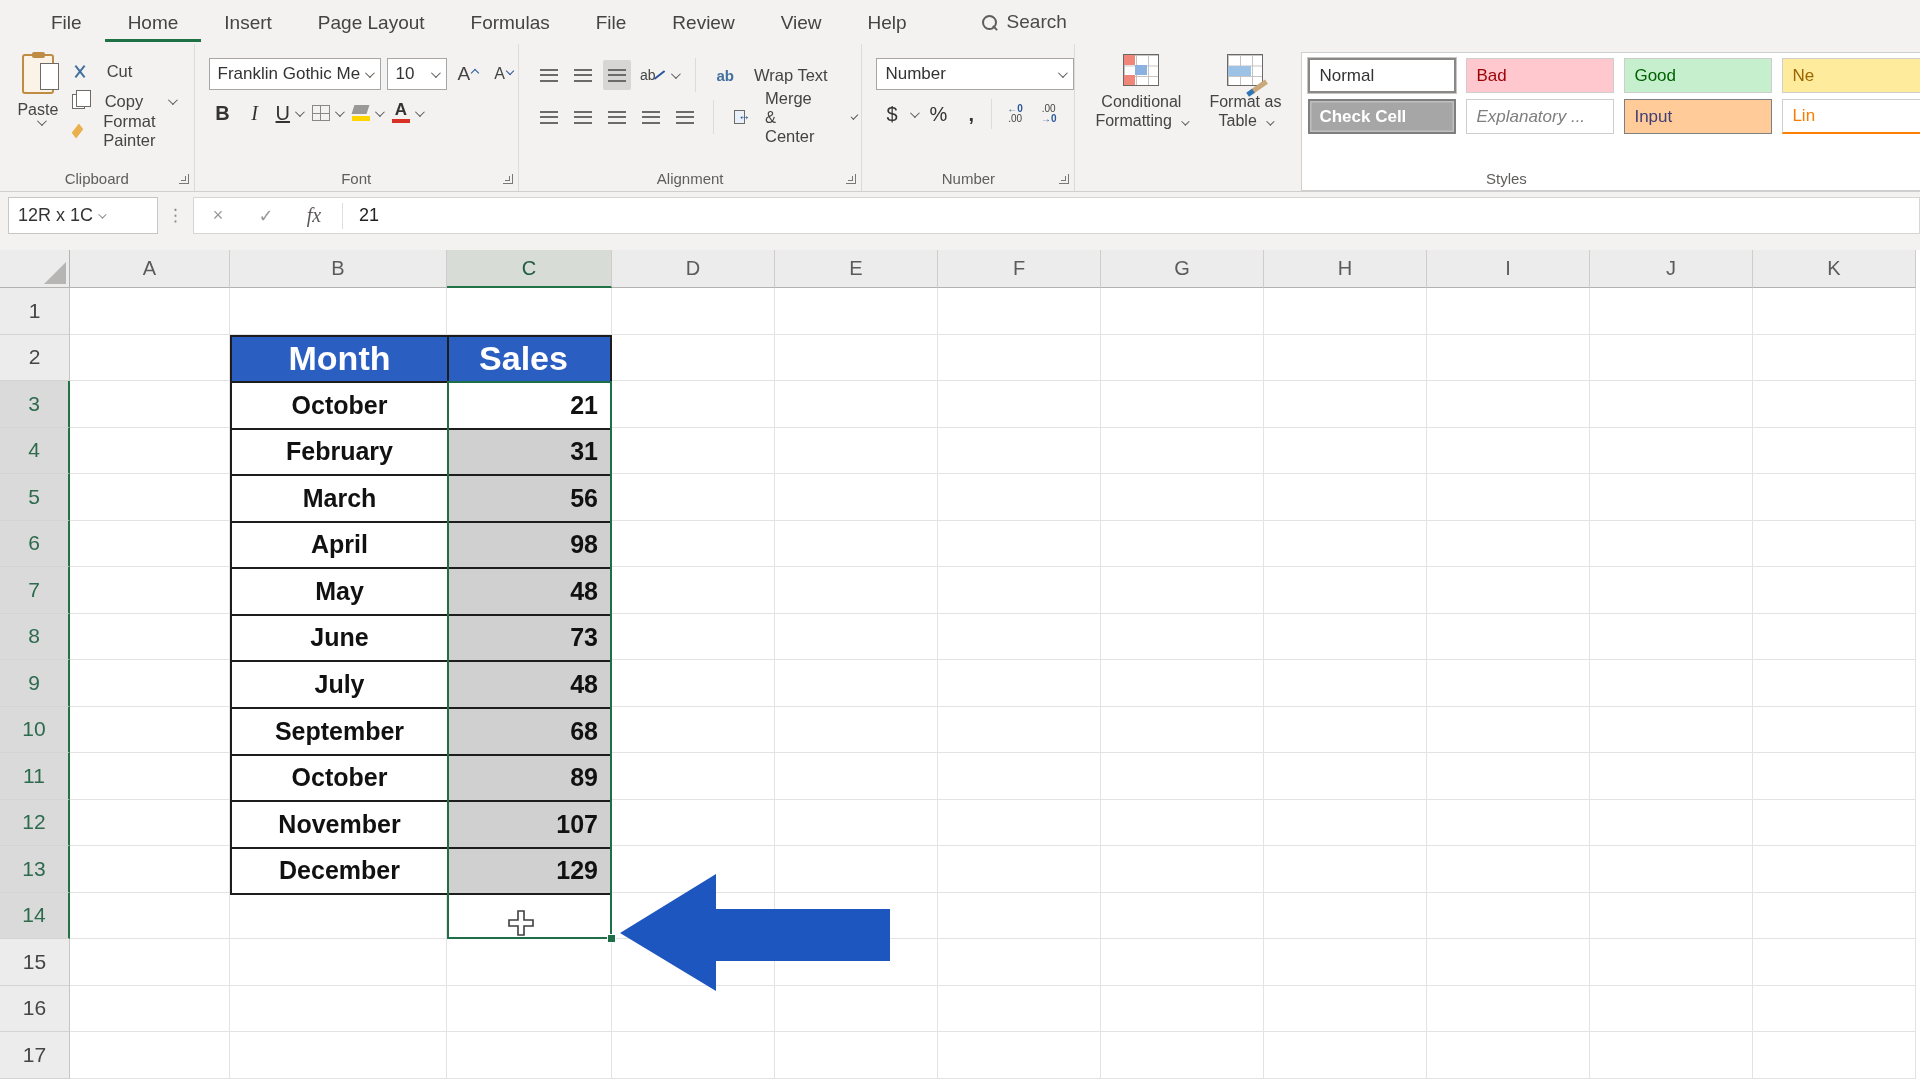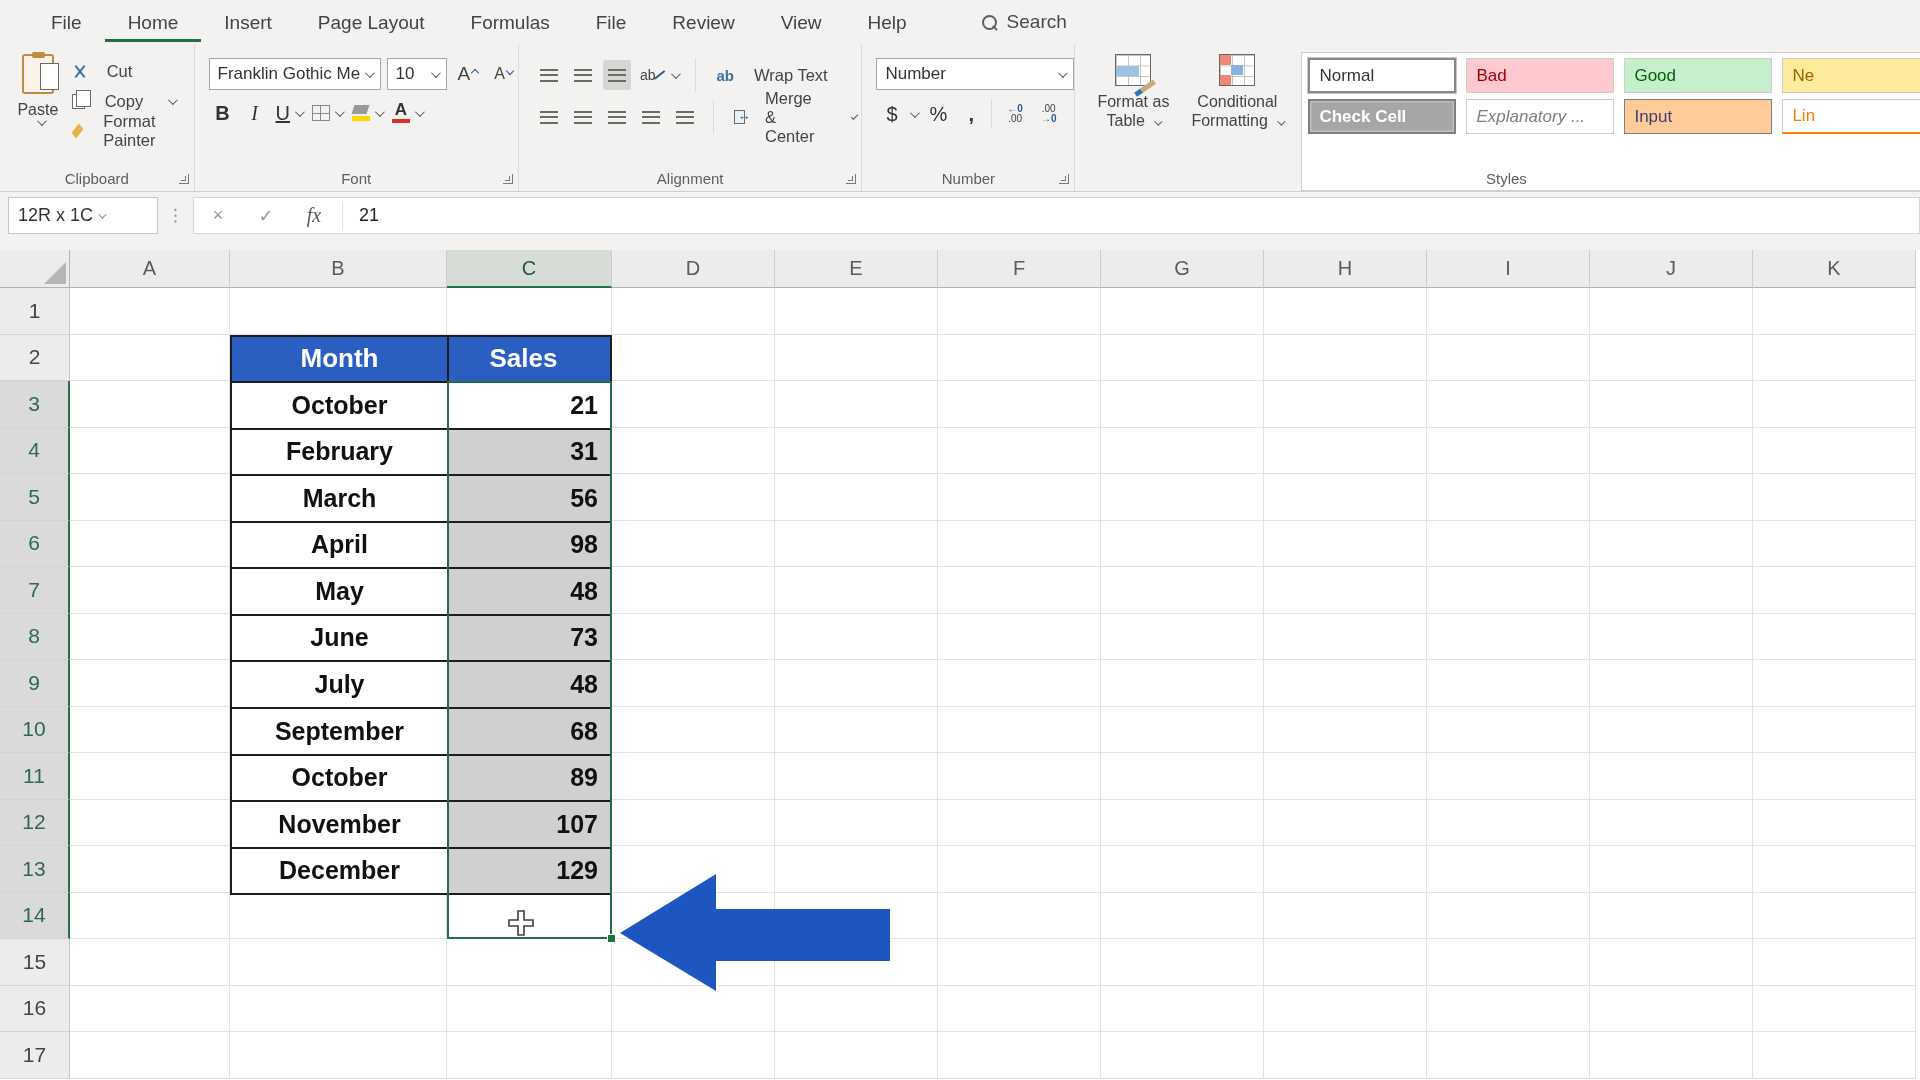--- a/index.html
+++ b/index.html
@@ -312,13 +312,6 @@
   </div>
 
   <div class="rgroup" style="flex:1; border-right:none; display:flex; padding-left:10px; padding-right:0;">
-    <div class="bigbtn" style="width:96px;">
-      <span class="i-fat">
-        <span class="fatc" style="left:0; top:10.5px; width:23px; height:10px;"></span>
-        <span class="i-brush"></span>
-      </span>
-      <span class="biglabel"><span>Format as</span><br><span>Table</span> <span class="caret" style="width:6px;height:6px;"></span></span>
-    </div>
     <div class="bigbtn" style="width:112px;">
       <span class="i-cf">
         <span class="cfa" style="left:0; top:0; width:11px; height:10px;"></span>
@@ -326,6 +319,13 @@
         <span class="cfa" style="left:0; bottom:0; width:11px; height:10px;"></span>
       </span>
       <span class="biglabel"><span>Conditional</span><br><span>Formatting</span> <span class="caret" style="width:6px;height:6px;"></span></span>
+    </div>
+    <div class="bigbtn" style="width:96px;">
+      <span class="i-fat">
+        <span class="fatc" style="left:0; top:10.5px; width:23px; height:10px;"></span>
+        <span class="i-brush"></span>
+      </span>
+      <span class="biglabel"><span>Format as</span><br><span>Table</span> <span class="caret" style="width:6px;height:6px;"></span></span>
     </div>
     <div id="gallery">
       <div class="gcell st-normal">Normal</div>

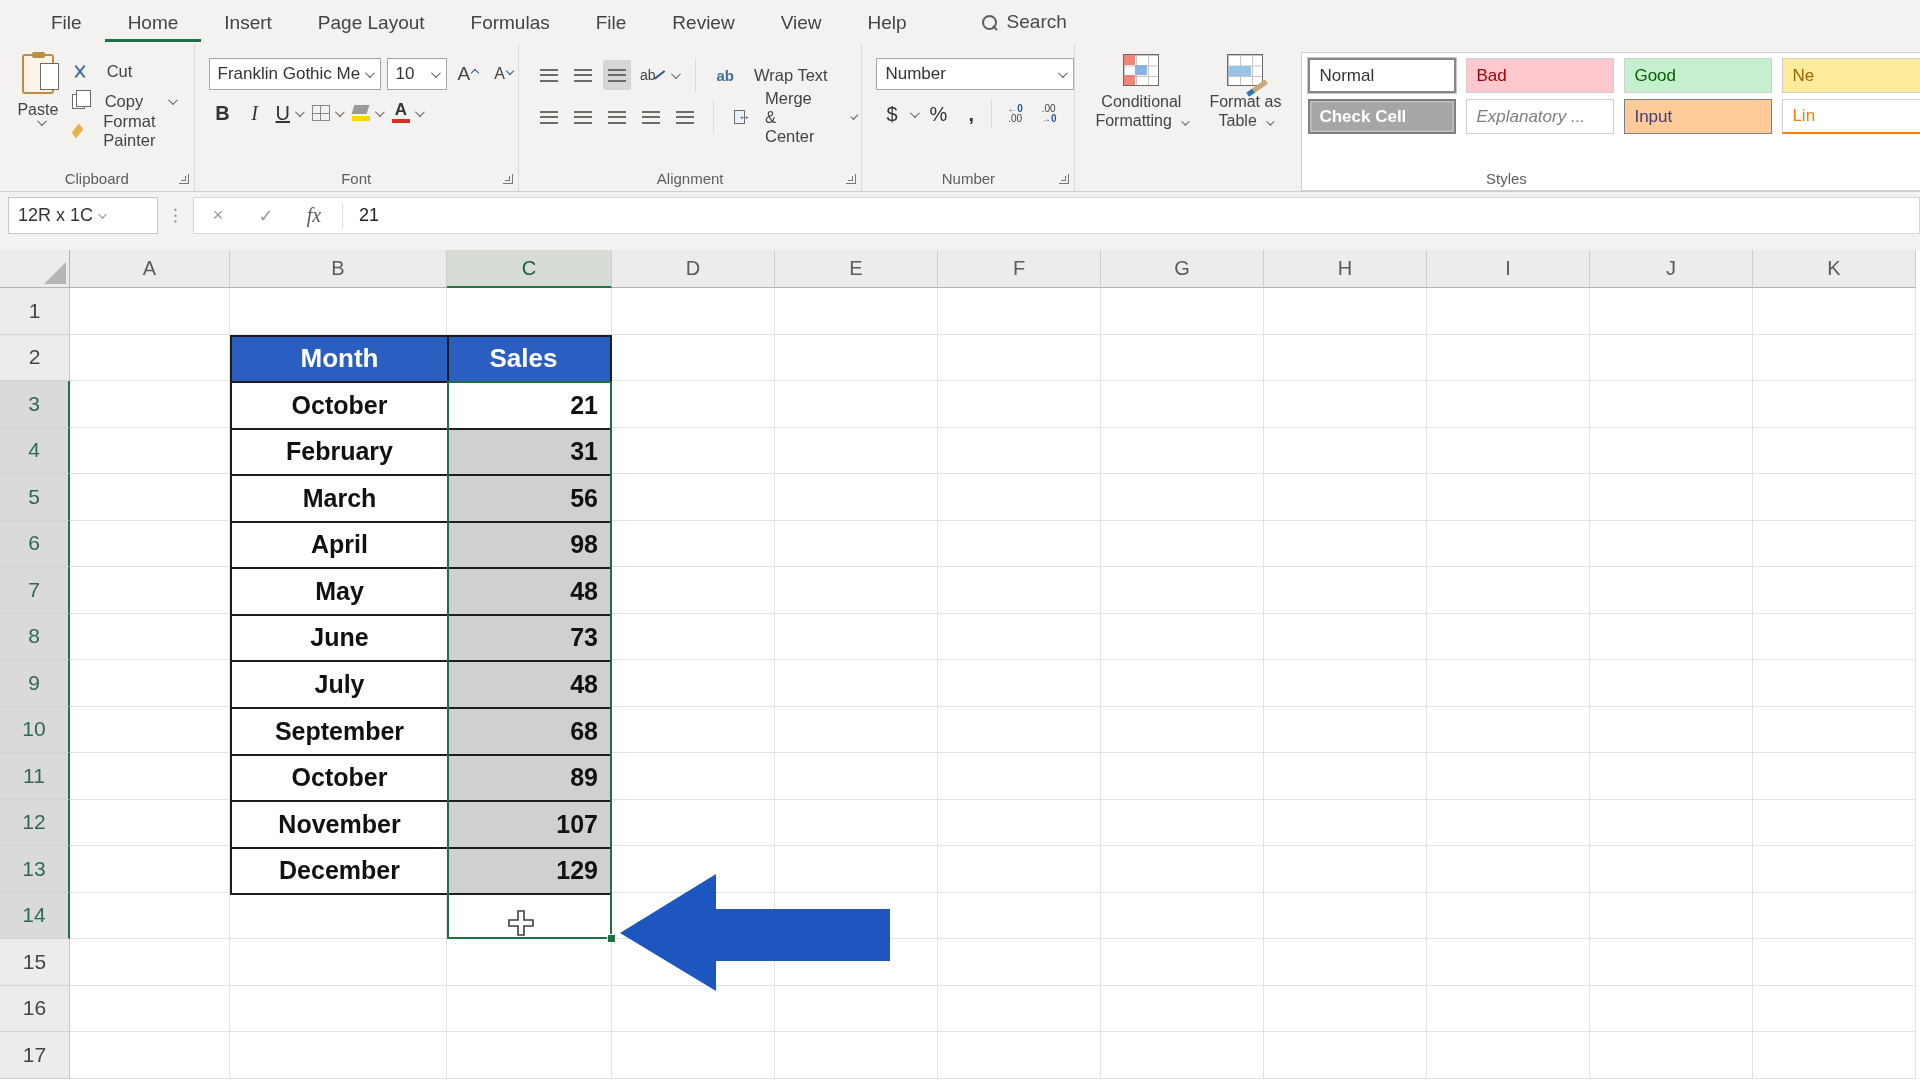--- a/index.html
+++ b/index.html
@@ -119,7 +119,7 @@
   #tbl { position:absolute; z-index:2; }
   .trow { display:flex; }
   .tcell { border-left:2px solid #1d1d1d; border-bottom:2px solid #1d1d1d; display:flex; align-items:center; font-weight:bold; font-size:25px; color:#111; background:#fff; }
-  .trow.thead-row .tcell { border-top:2px solid #1d1d1d; background:#2a5fc1; color:#fff; justify-content:center; font-size:26px; }
+  .trow.thead-row .tcell { border-top:2px solid #1d1d1d; background:#2a5fc1; color:#fff; justify-content:center; font-size:34px; }
   .tcell.c1 { width:217px; justify-content:center; }
   .tcell.c2 { width:165px; justify-content:flex-end; padding-right:12px; border-right:2px solid #1d1d1d; background:#d0d0d0; }
   .trow.thead-row .tcell.c2 { background:#2a5fc1; }

